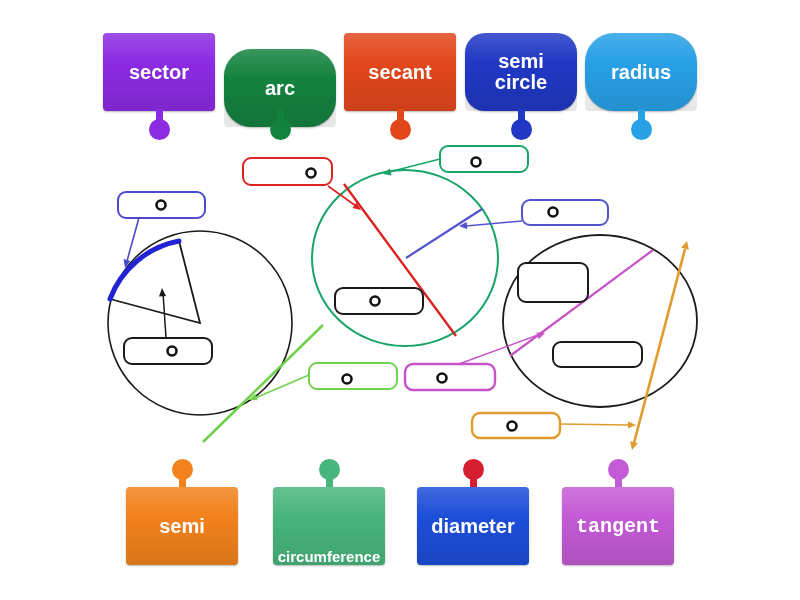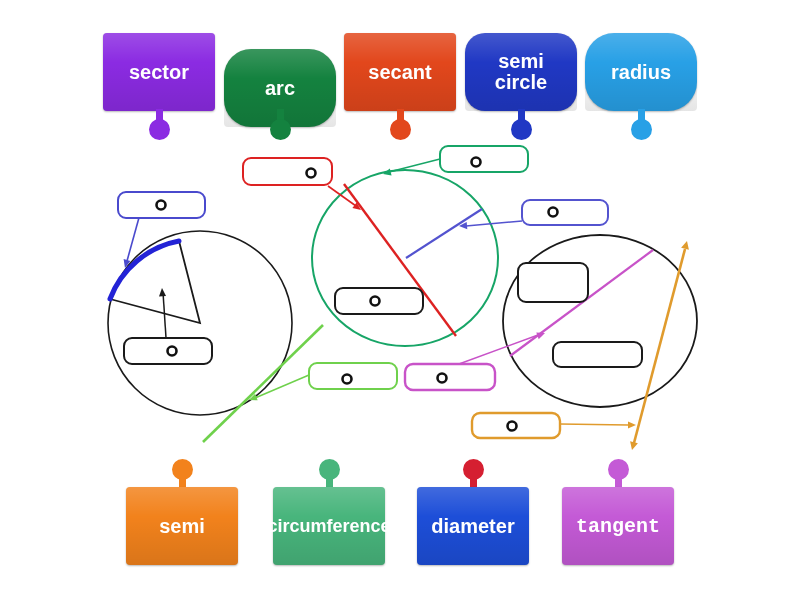--- a/index.html
+++ b/index.html
@@ -32,7 +32,7 @@
     background:linear-gradient(180deg, rgba(255,255,255,.16) 0%, rgba(255,255,255,0) 38%, rgba(0,0,0,.10) 100%);
     pointer-events:none;
   }
-  .tile.small-text { font-size:18px; }
+  .tile.small-text { font-size:15px;align-items:flex-end; }
   .pin-stem { position:absolute; width:7px; height:15px; }
   .pin-dot  { position:absolute; width:21px; height:21px; border-radius:50%; }
   .tile-label { position:relative; z-index:1; padding:0 6px; }

